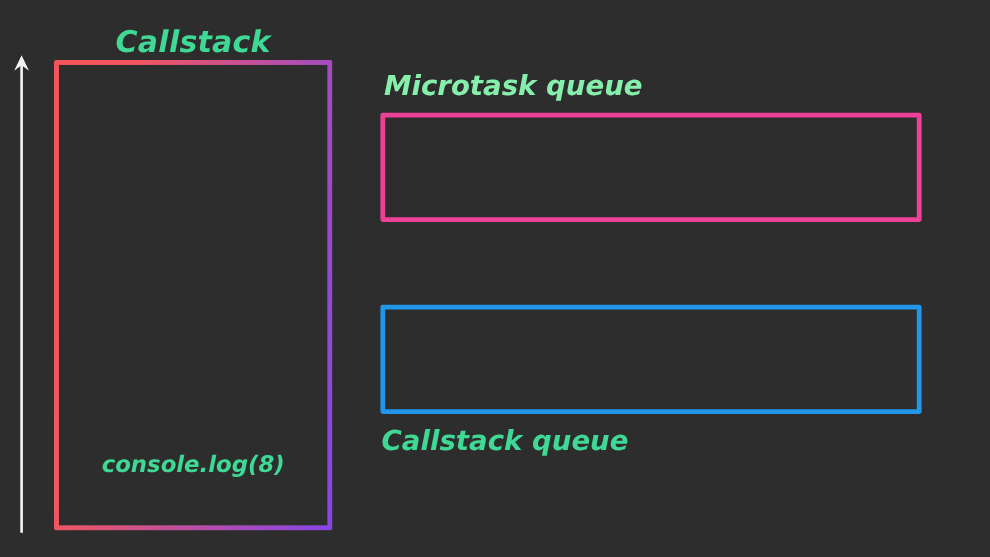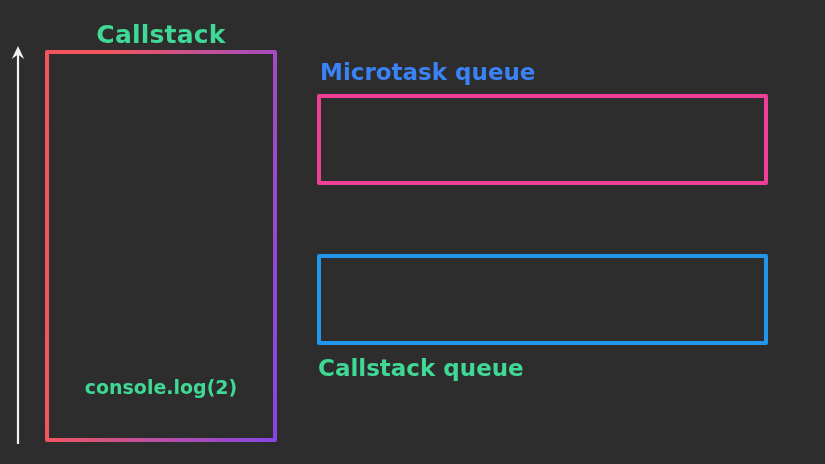--- a/index.html
+++ b/index.html
@@ -19,6 +19,7 @@
     width: 825px;
     height: 340px;
     background: #2d2d2d;
+    font-style: italic;
   }
 
   

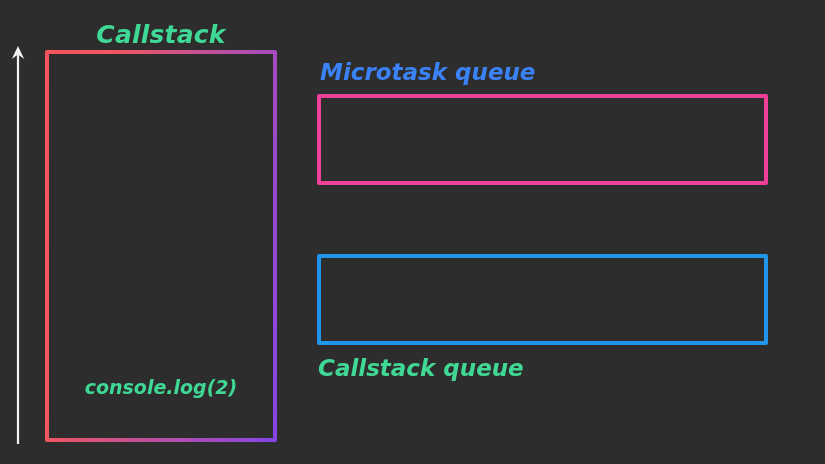--- a/index.html
+++ b/index.html
@@ -77,7 +77,7 @@
     position: absolute;
     left: 320px;
     top: 61px;
-    color: #3b82f6;
+    color: #86efac;
     font-size: 23px;
     font-weight: bold;
     line-height: 1;

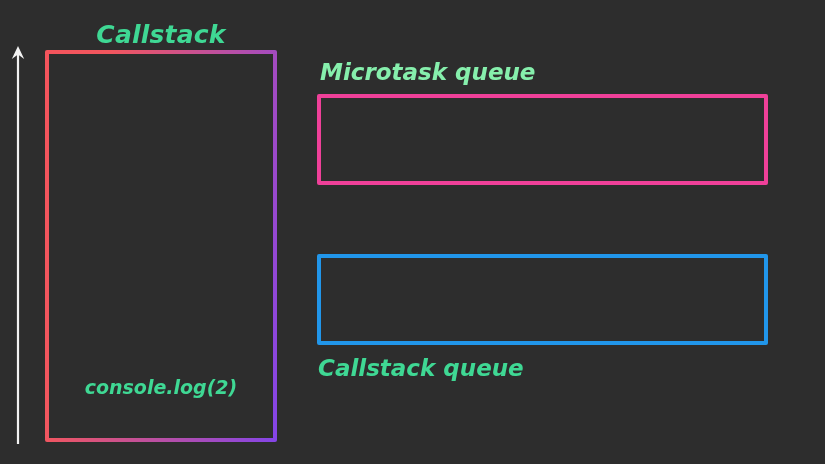--- a/index.html
+++ b/index.html
@@ -134,7 +134,7 @@
 
   <div class="callstack-box"></div>
 
-  <div class="callstack-frame">console.log(2)</div>
+  <div class="callstack-frame">console.log(8)</div>
 
   <div class="micro-title">Microtask queue</div>
 

